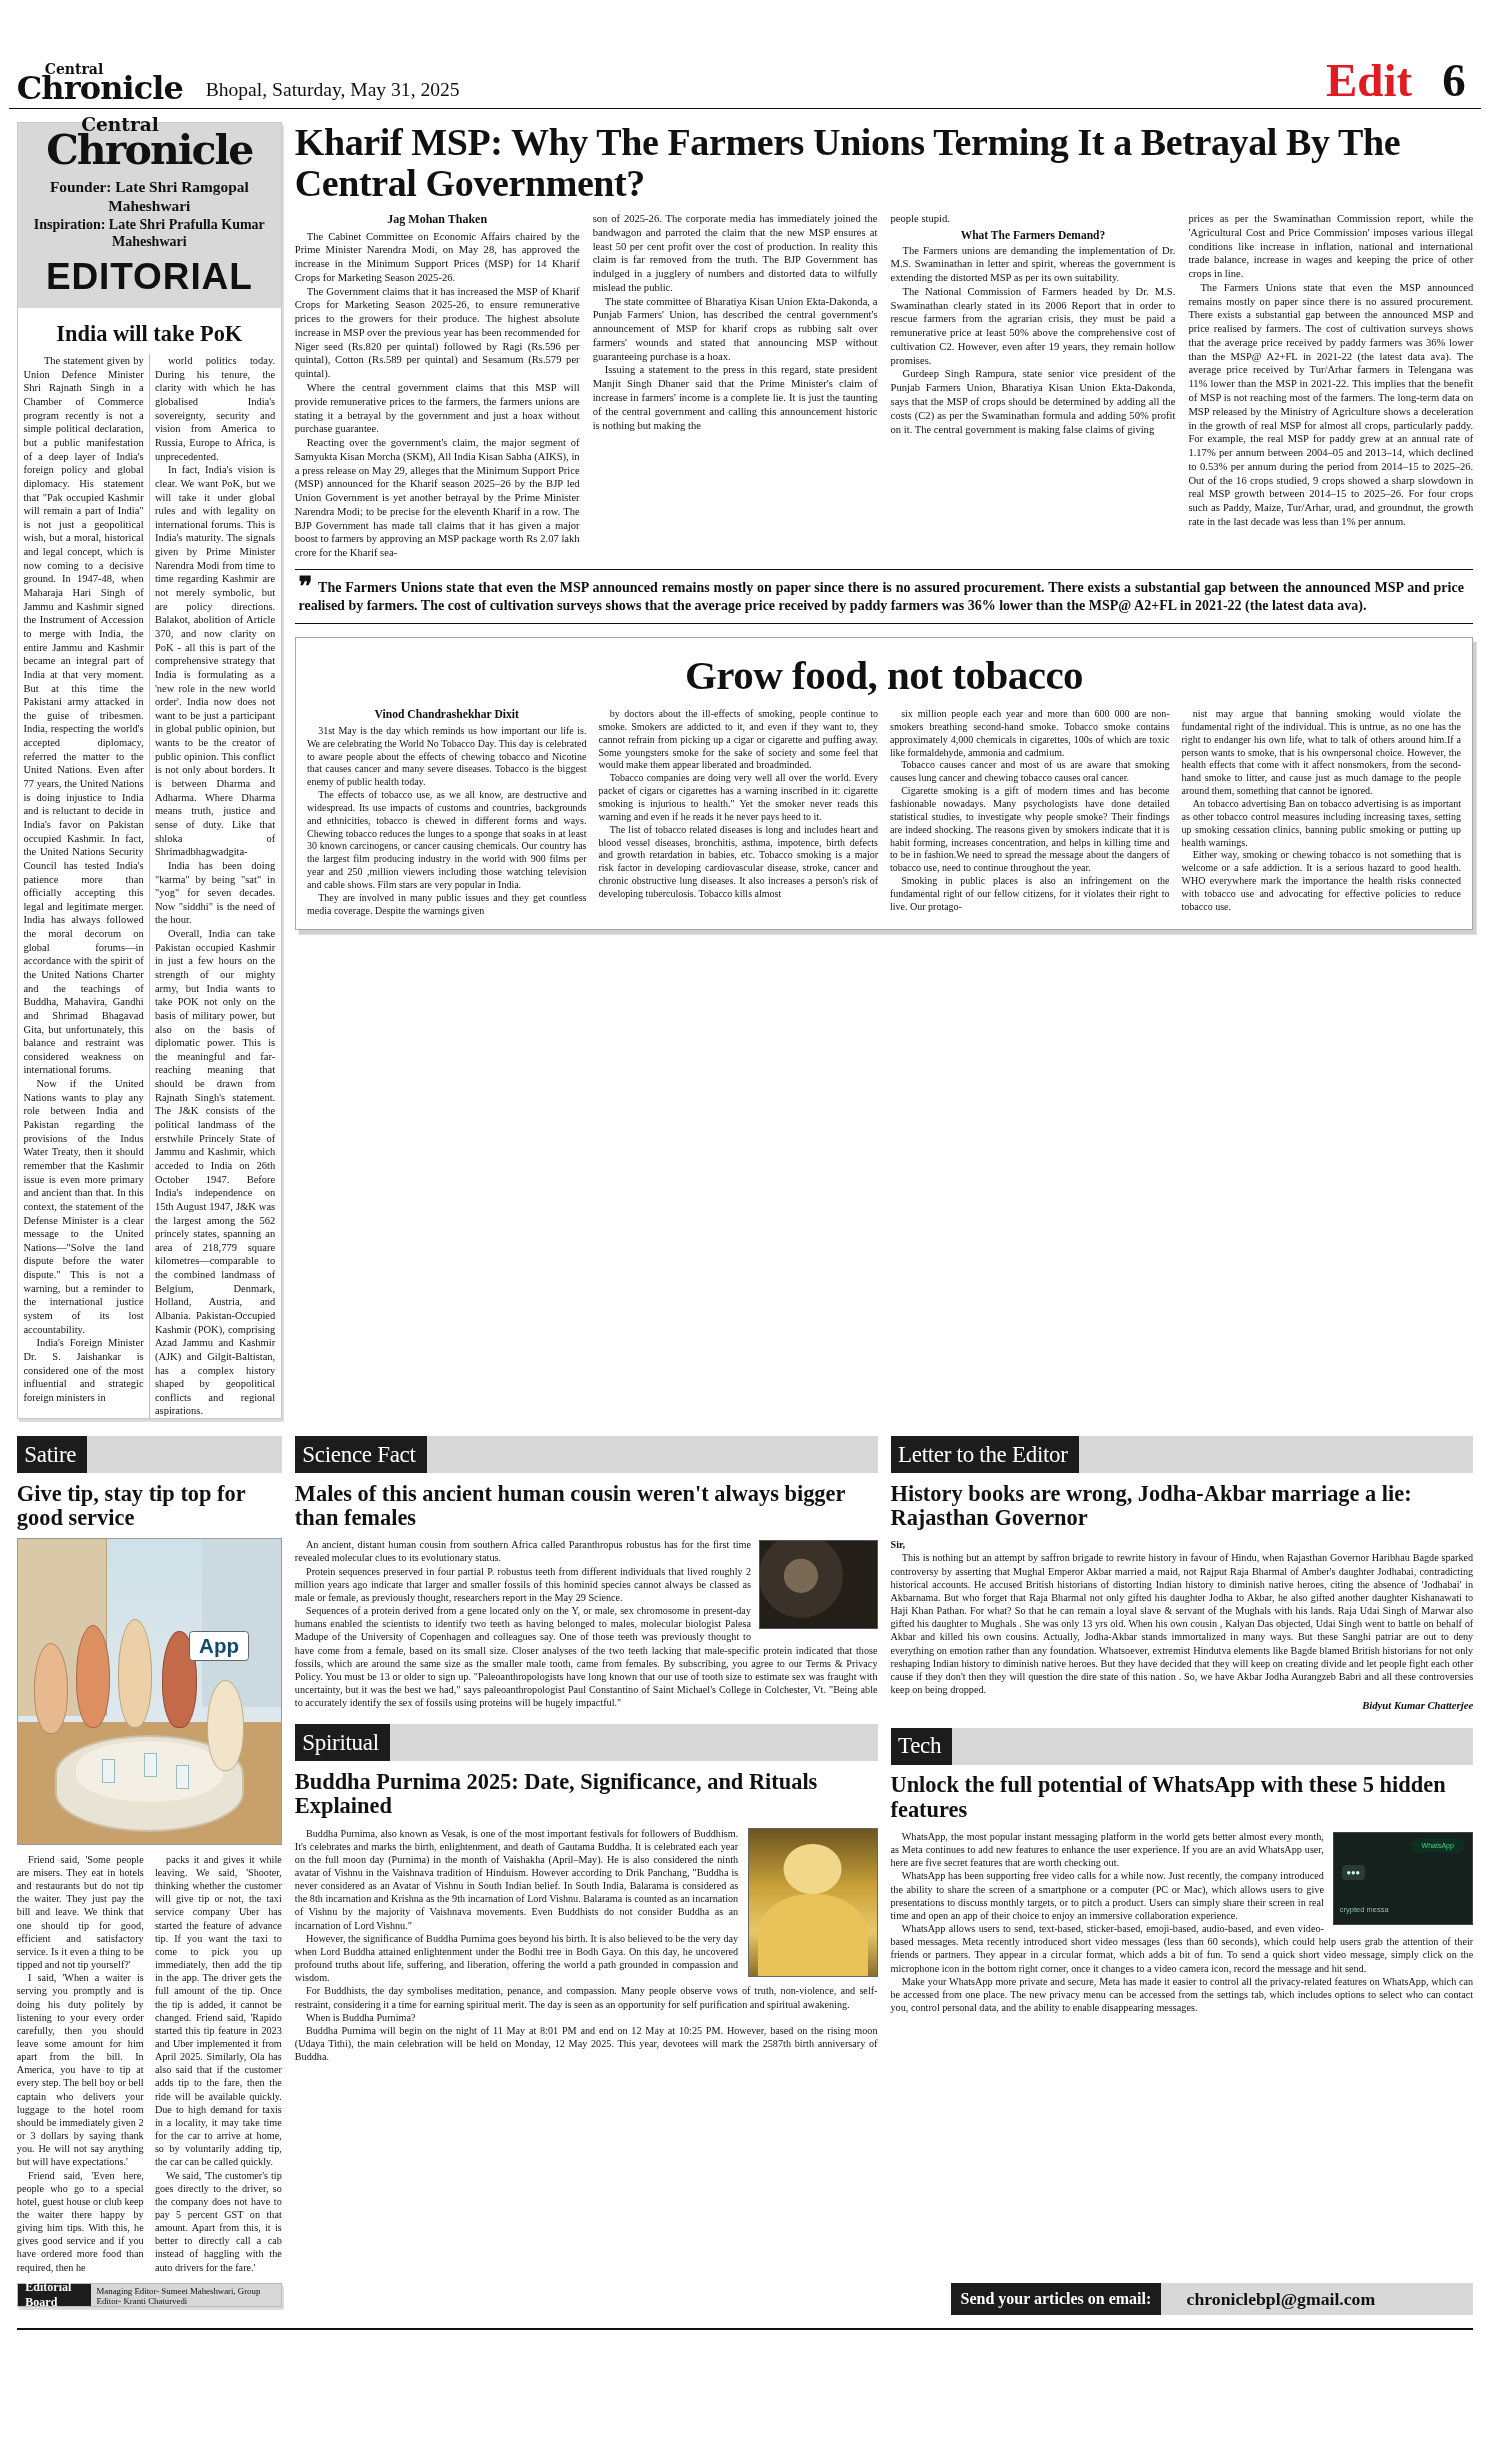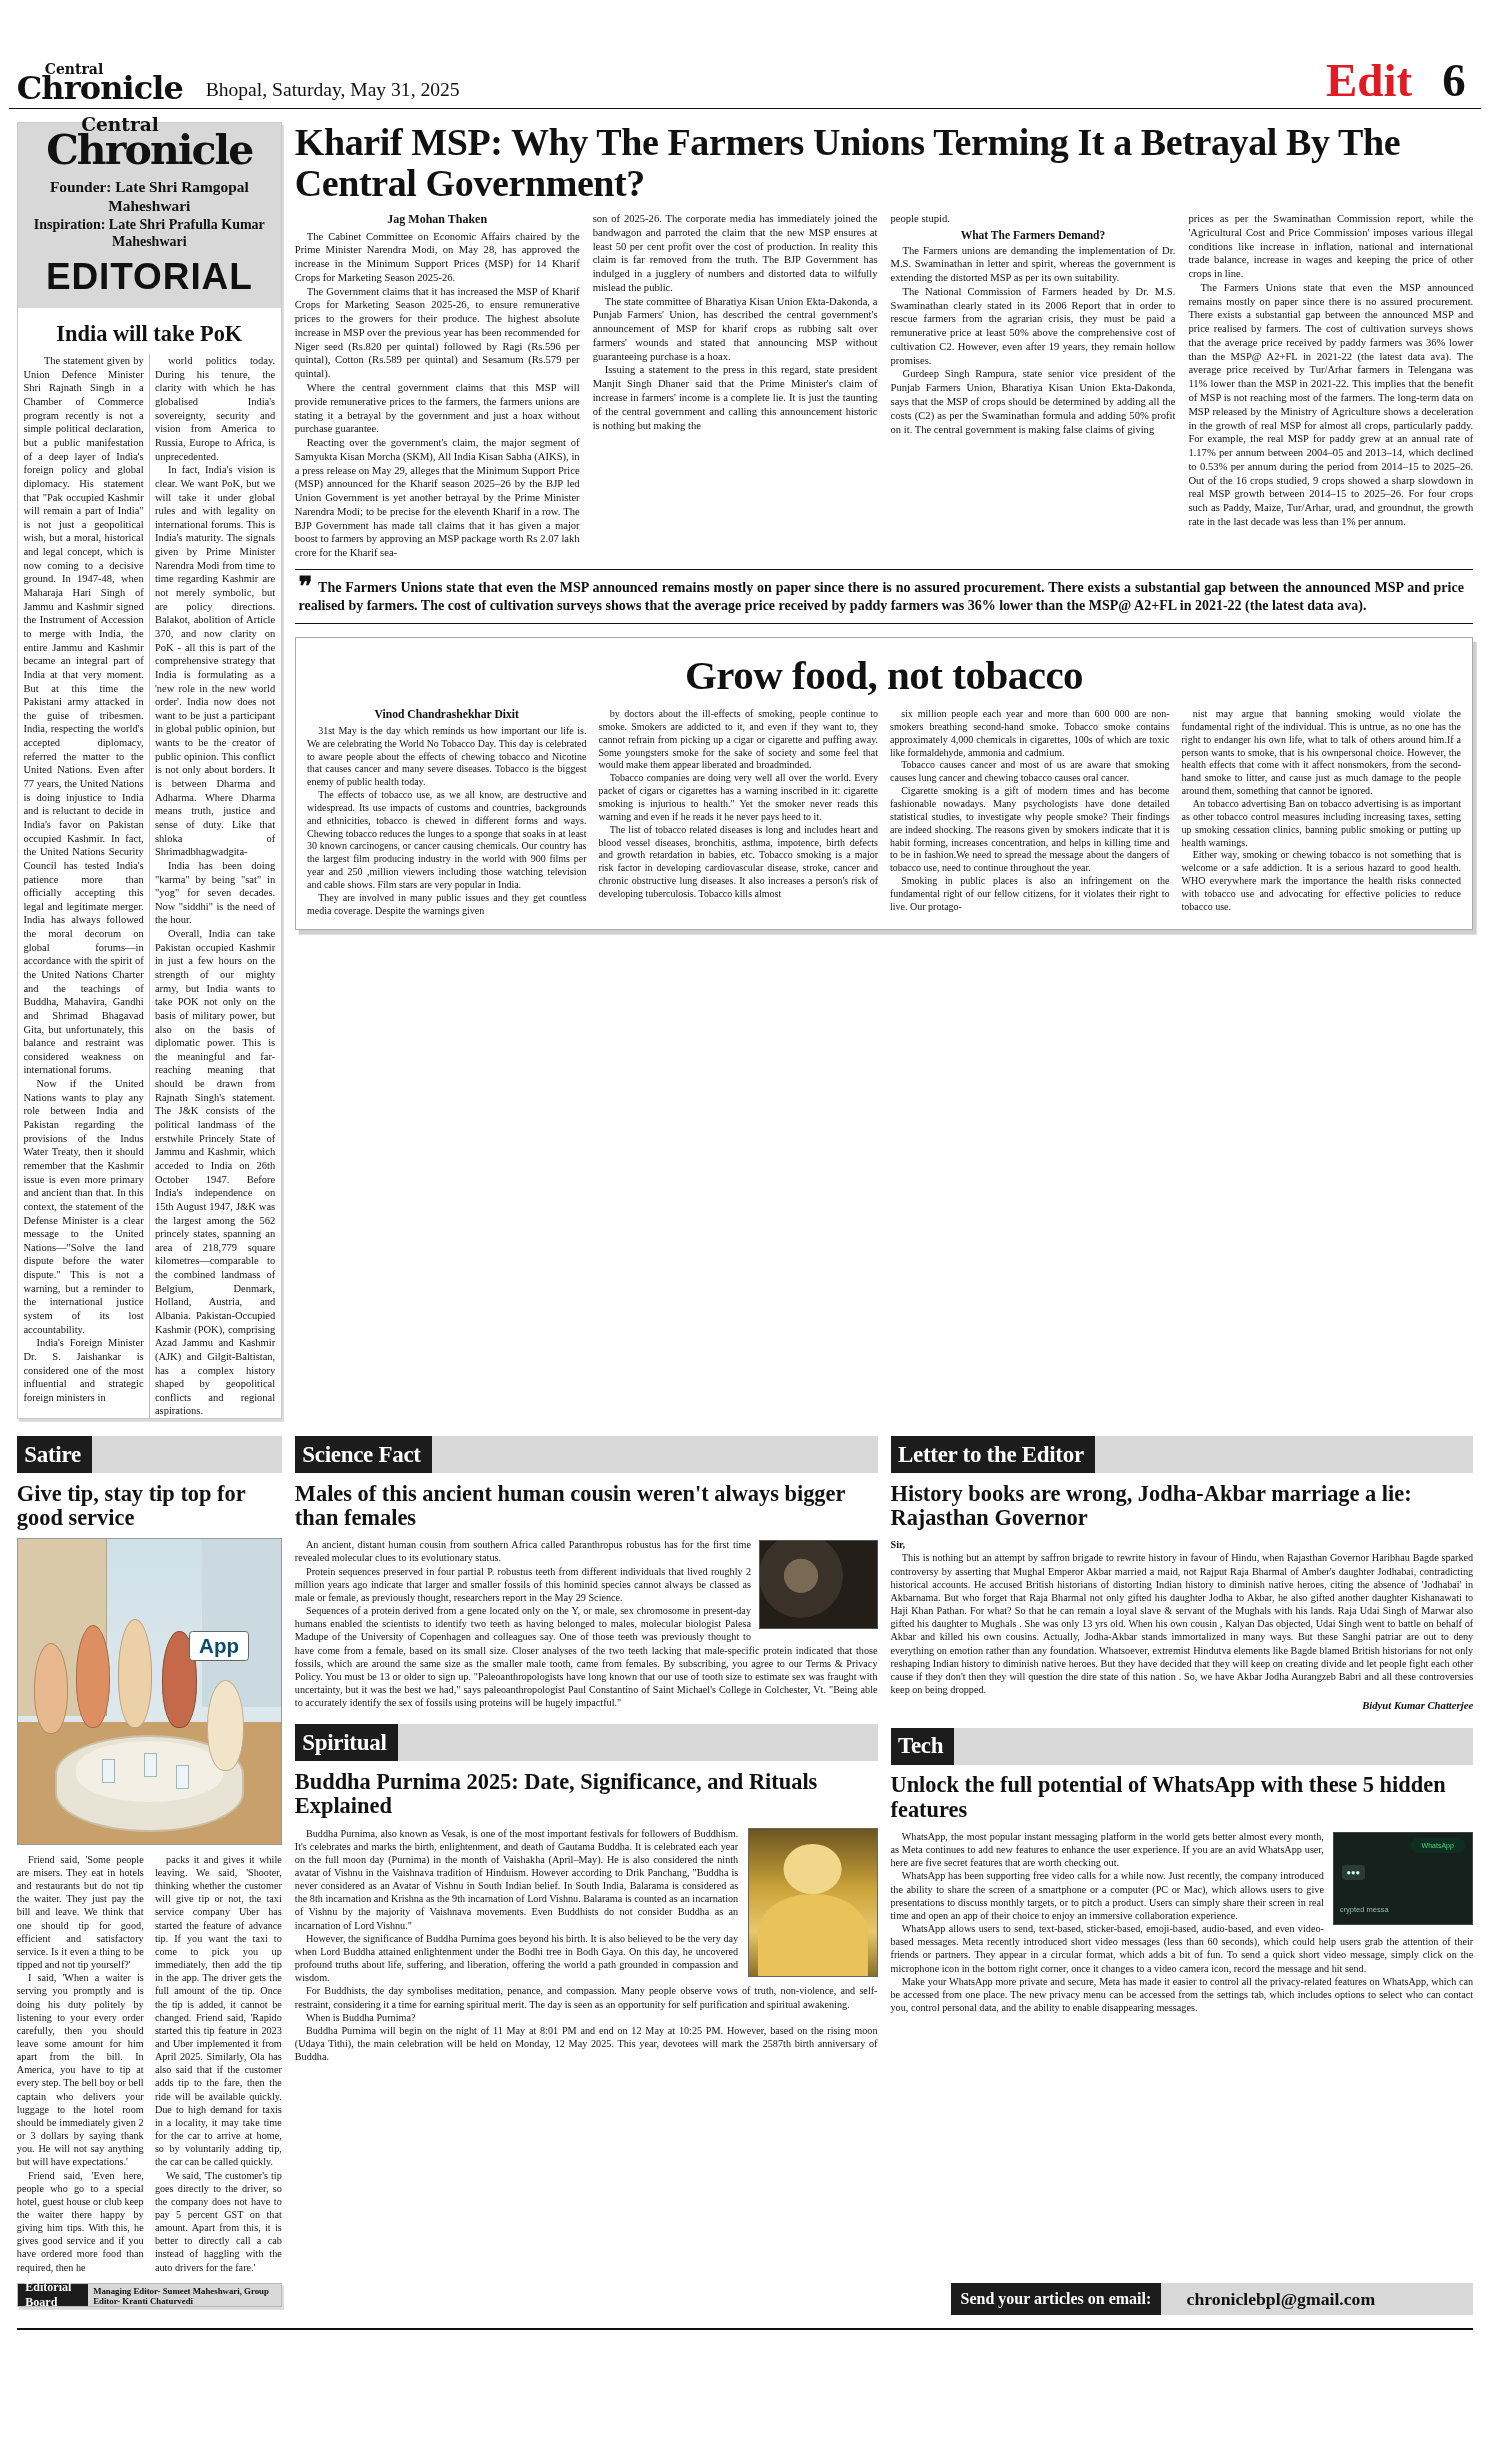--- a/index.html
+++ b/index.html
@@ -66,7 +66,7 @@
 
   
   .band { background:#d8d8d8; height:37px; display:flex; align-items:stretch; margin-bottom:8.4px; }
-  .band .tag { background:#1c1c1c; color:#fff; font-weight:bold; font-size:23px; padding:1.9px 11.2px 1.9px 7.5px;
+  .band .tag { background:#1c1c1c; color:#fff; font-weight:normal; font-size:23px; padding:1.9px 11.2px 1.9px 7.5px;
       display:flex; align-items:center; font-family:"Liberation Serif", serif; letter-spacing:-0.3px;}
 
   .sec-head { font-size:22.4px; font-weight:bold; line-height:1.1; margin:0 0 7.5px 0; font-family:"Liberation Serif", serif;}

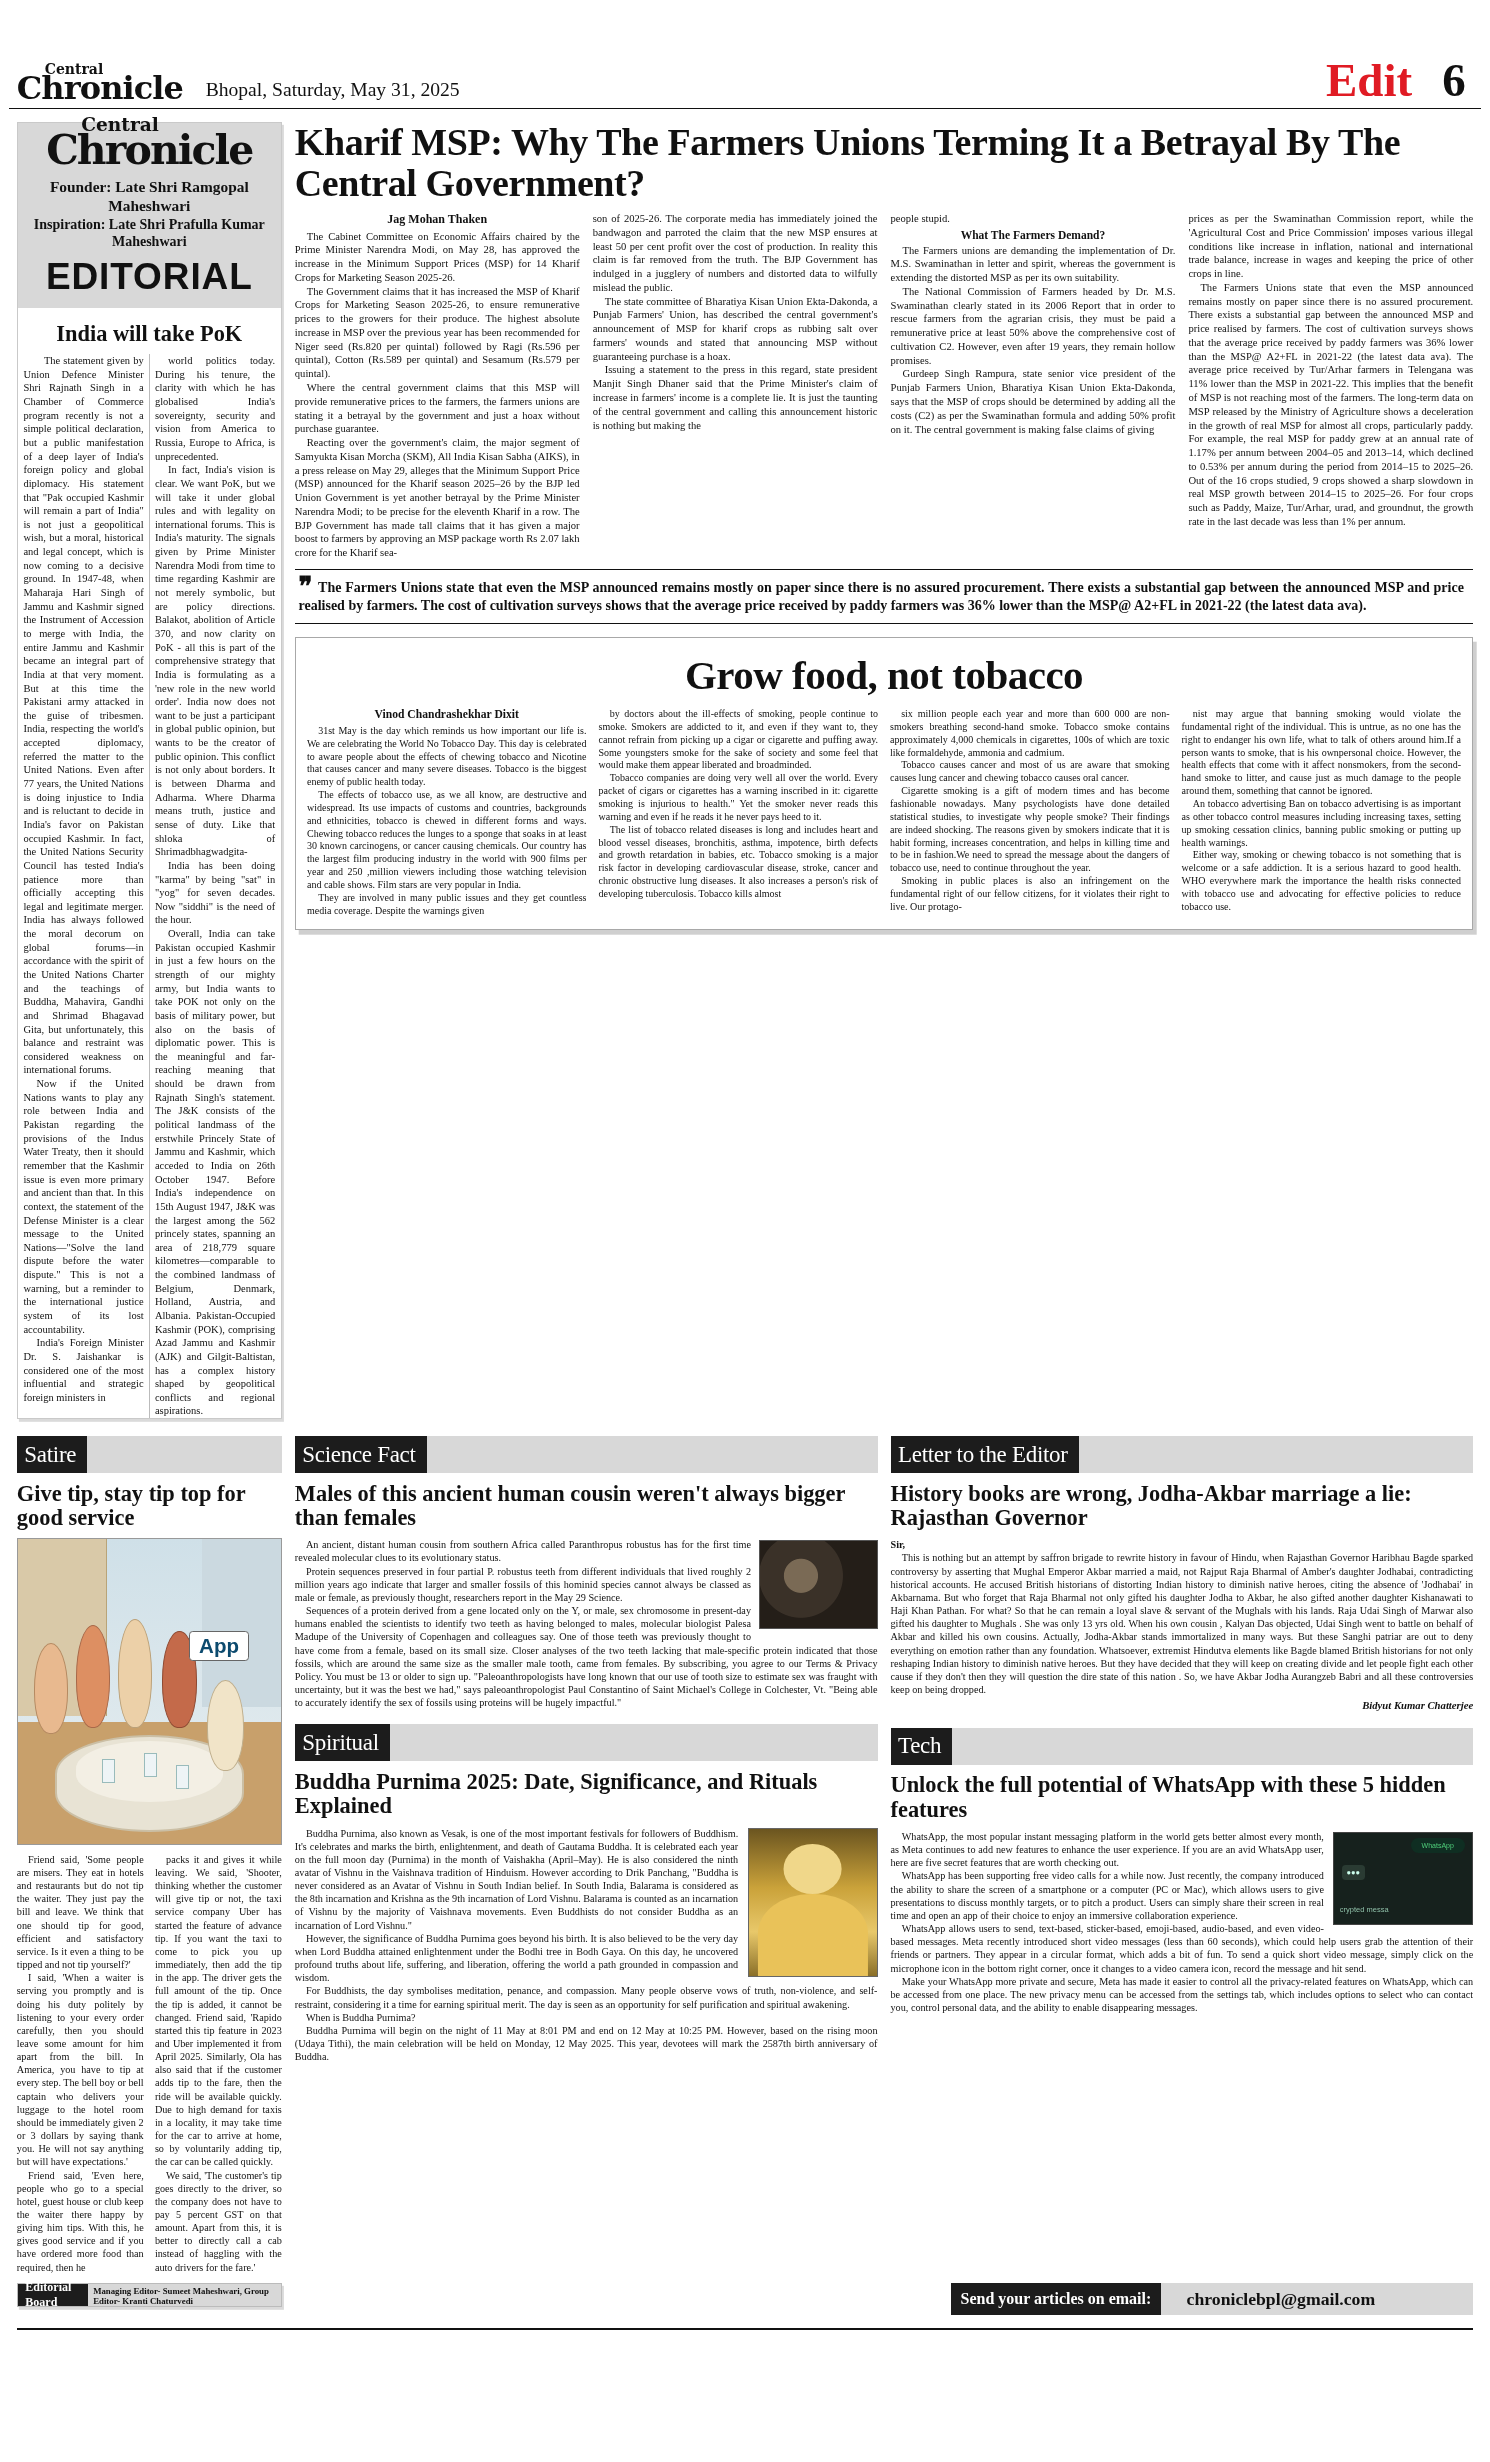--- a/index.html
+++ b/index.html
@@ -111,7 +111,7 @@
   .footer-row { display:flex; gap:13px; padding:9.3px 7.5px 0 7.5px; align-items:flex-start;}
   .edboard { flex:0 0 265px; border:0.9px solid #bbb; box-shadow:1.9px 2.8px 0 #dadada; background:#d8d8d8; display:flex; align-items:flex-end; height:24px;}
   .edboard .tag { background:#1c1c1c; color:#fff; font-weight:bold; font-size:12px; padding:2.8px 7.5px; height:100%; display:flex; align-items:center;}
-  .edboard .names { font-size:8.8px; padding-left:5.6px; font-weight:bold; }
+  .edboard .names { font-size:8.8px; padding-left:5.6px; font-weight:normal; }
   .fspace { flex:1; }
   .sendbox { flex:0 0 522px; background:#d8d8d8; display:flex; align-items:center; height:32px;}
   .sendbox .tag { background:#1c1c1c; color:#fff; font-weight:bold; font-size:16px; padding:0 9.3px; height:100%; display:flex; align-items:center;}

